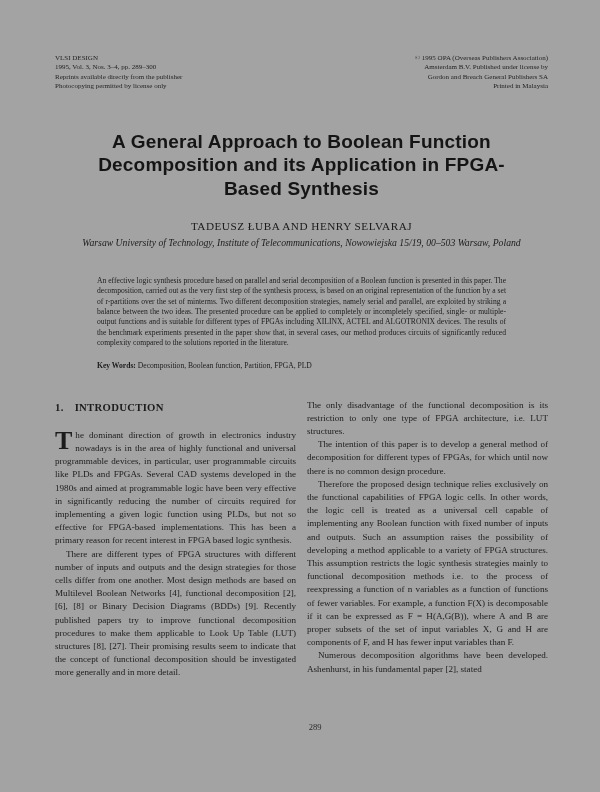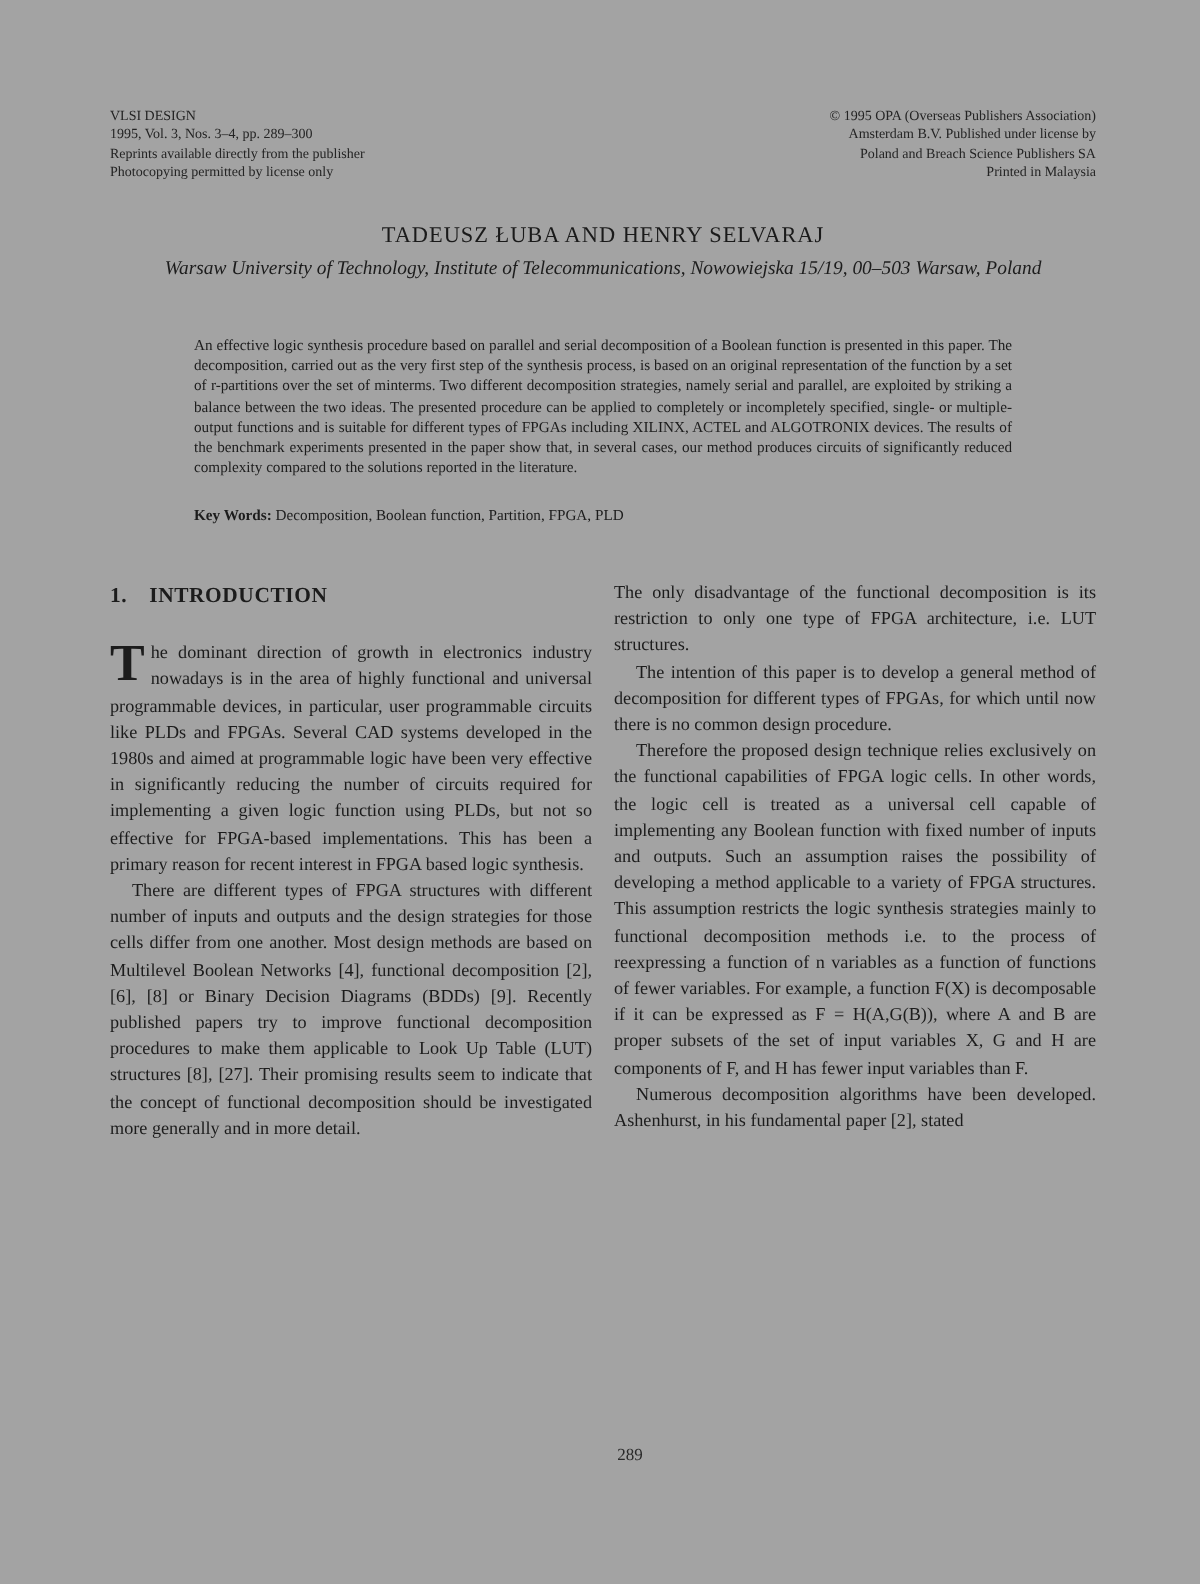--- a/index.html
+++ b/index.html
@@ -112,7 +112,7 @@
     <div class="jh-right">
       <div>© 1995 OPA (Overseas Publishers Association)</div>
       <div>Amsterdam B.V. Published under license by</div>
-      <div>Poland and Breach Science Publishers SA</div>
+      <div>Gordon and Breach General Publishers SA</div>
       <div>Printed in Malaysia</div>
     </div>
   </div>

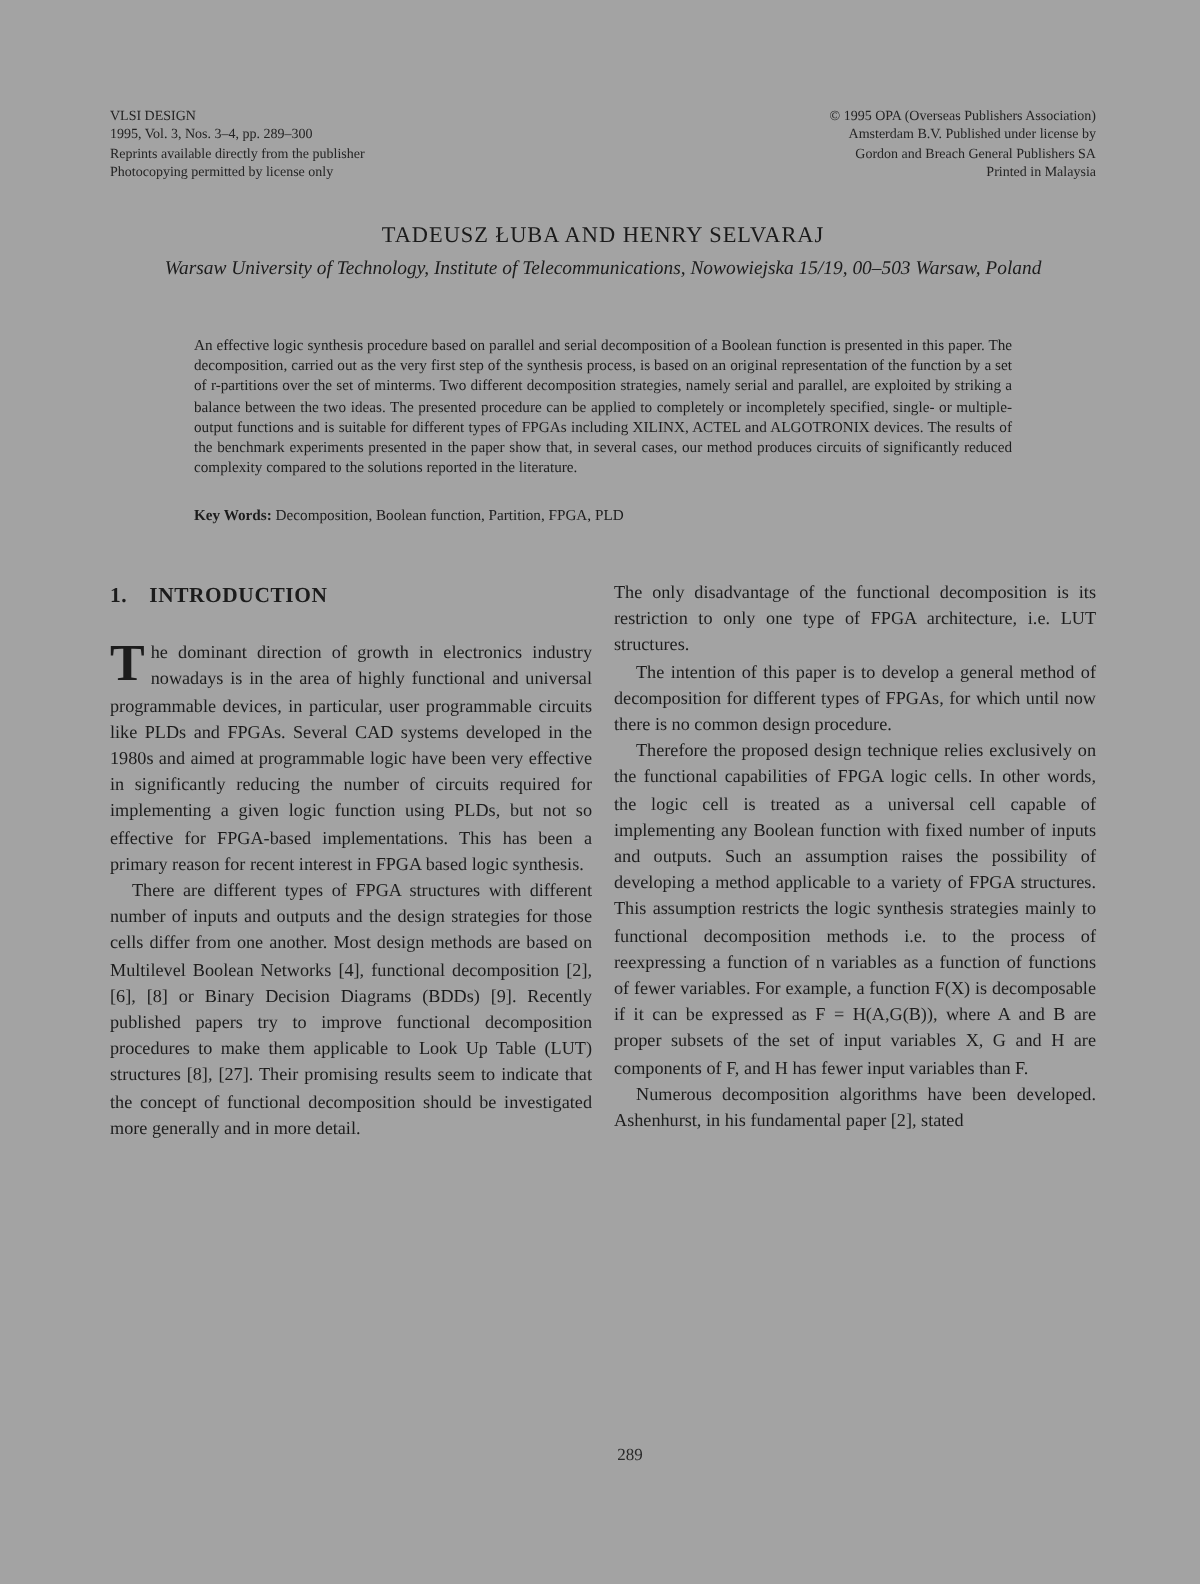--- a/index.html
+++ b/index.html
@@ -117,6 +117,11 @@
     </div>
   </div>
 
+  <h1 class="title">
+    <div>A General Approach to Boolean Function</div>
+    <div>Decomposition and its Application in FPGA-</div>
+    <div>Based Synthesis</div>
+  </h1>
 
   <div class="authors">TADEUSZ ŁUBA AND HENRY SELVARAJ</div>
   <div class="affiliation">Warsaw University of Technology, Institute of Telecommunications, Nowowiejska 15/19, 00–503 Warsaw, Poland</div>

